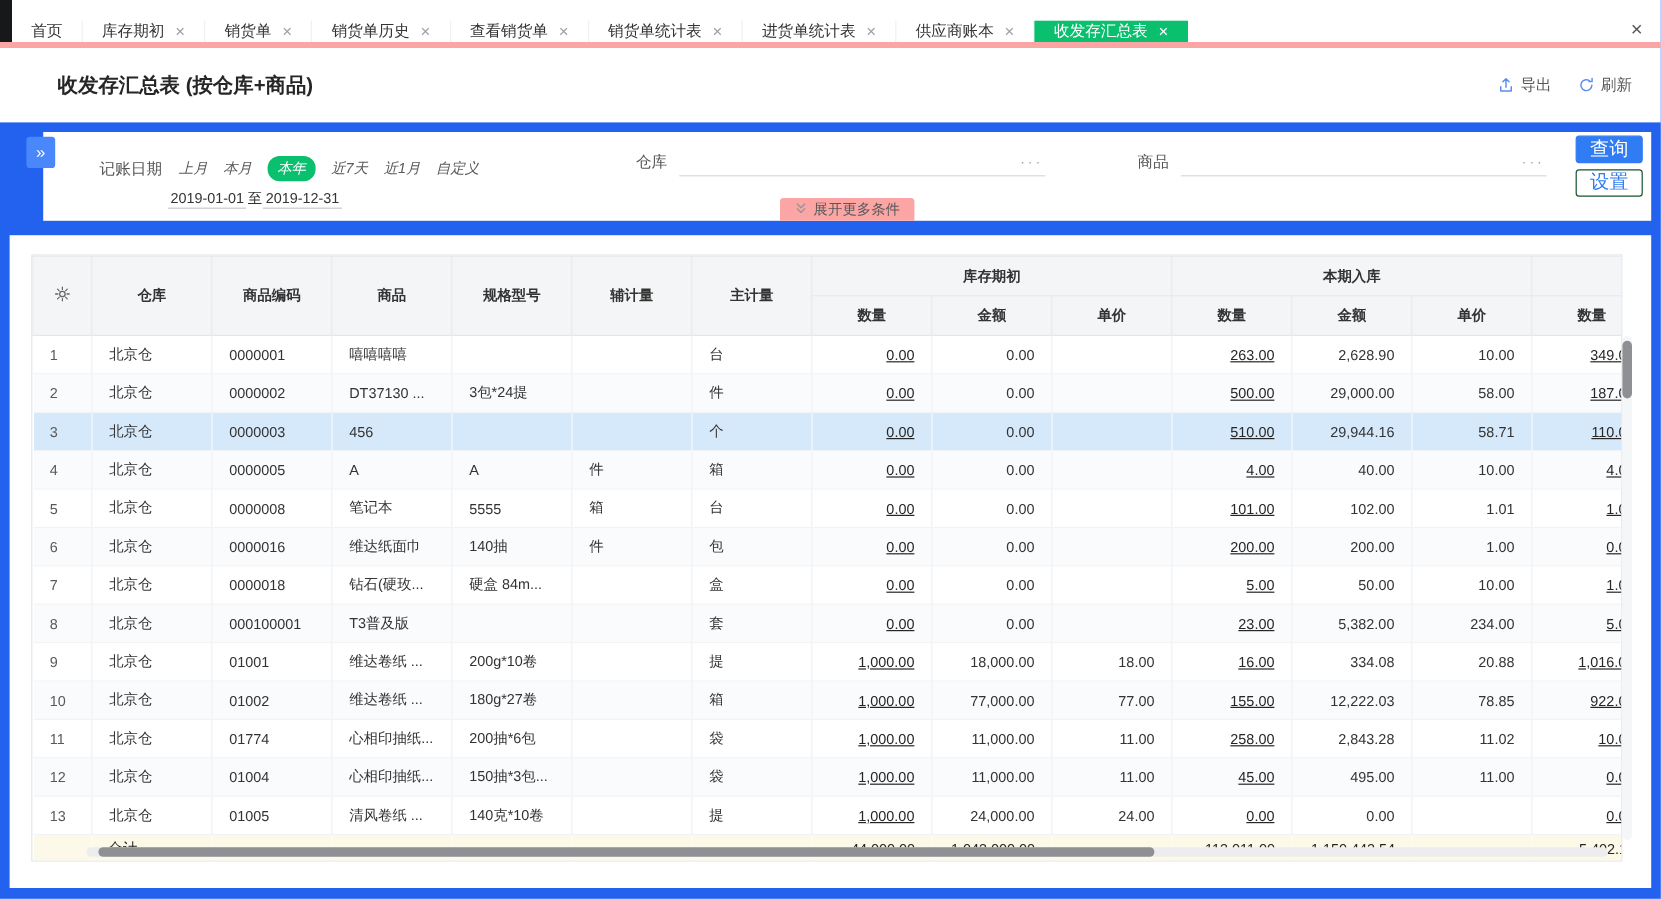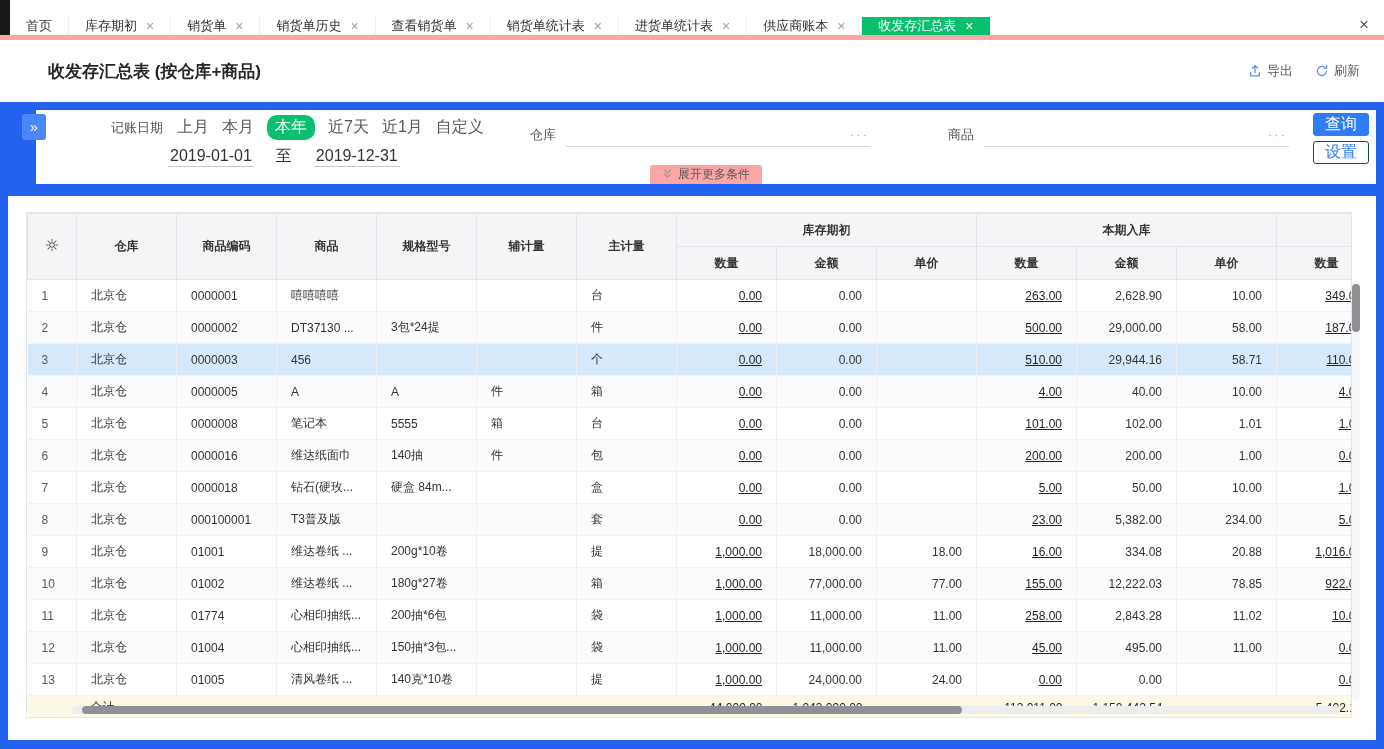--- a/index.html
+++ b/index.html
@@ -34,7 +34,7 @@
                   color:#fff; font-size:14px; border-radius:3px; display:flex; align-items:center;
                   justify-content:center; z-index:5; cursor:pointer; }
   .filter-panel { position:absolute; top:110px; left:36px; right:8px; height:74px; background:#fff; }
-  .f-date { position:absolute; left:47px; top:5px;margin-left:28px; }
+  .f-date { position:absolute; left:47px; top:20px; }
   .f-row1 { display:flex; align-items:center; gap:14px; }
   .f-label { font-size:13px; color:#555; white-space:nowrap; }
   .presets { display:flex; align-items:center; gap:13px; }

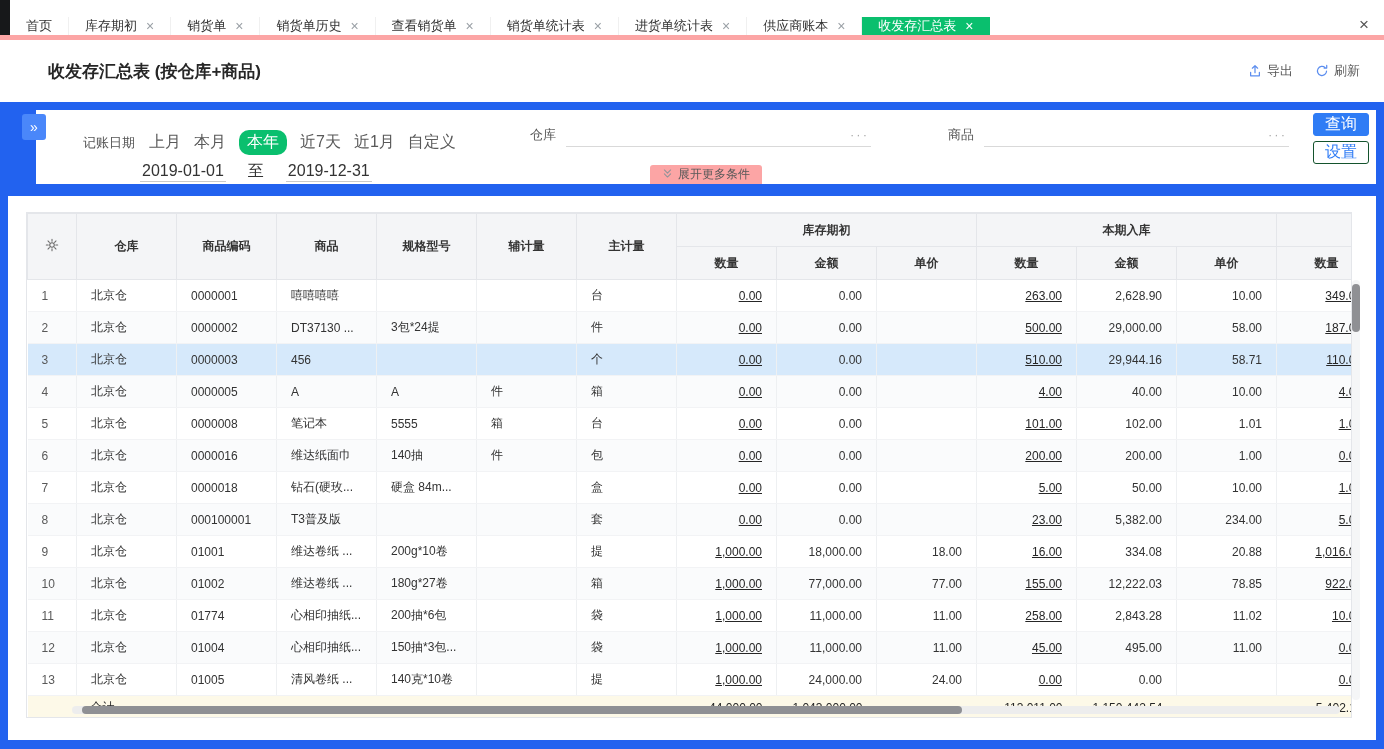--- a/index.html
+++ b/index.html
@@ -38,7 +38,7 @@
   .f-row1 { display:flex; align-items:center; gap:14px; }
   .f-label { font-size:13px; color:#555; white-space:nowrap; }
   .presets { display:flex; align-items:center; gap:13px; }
-  .preset { font-size:16px; color:#595959; cursor:pointer; white-space:nowrap; }
+  .preset { font-size:12px; color:#595959; cursor:pointer; white-space:nowrap;font-style:italic; }
   .preset.active { background:#0abf6e; color:#fff; padding:2px 8px; border-radius:10px; }
   .date-range { margin-top:6px; margin-left:57px; font-size:16px; color:#333; display:flex; gap:22px; align-items:center; }
   .date-val { border-bottom:1px solid #c9c9c9; padding:0 2px 1px 2px; cursor:pointer; }

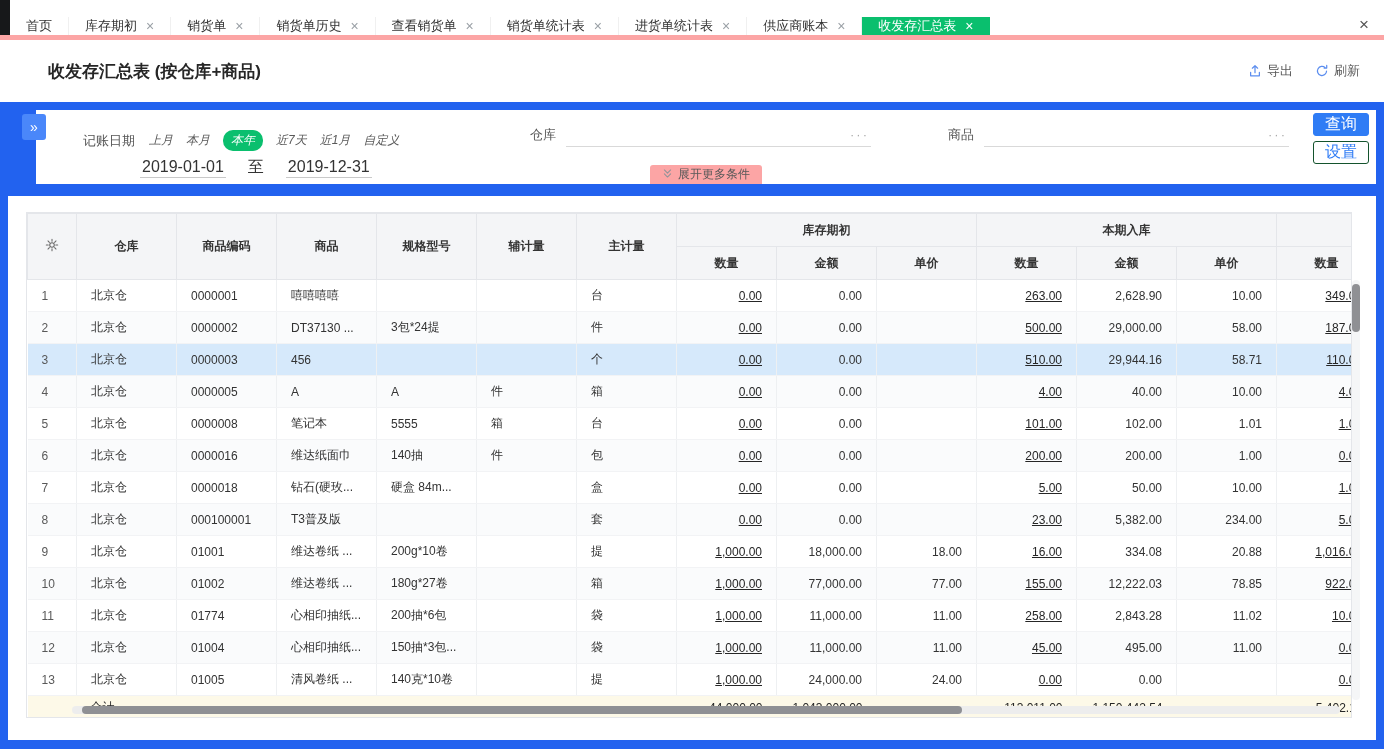--- a/index.html
+++ b/index.html
@@ -40,7 +40,7 @@
   .presets { display:flex; align-items:center; gap:13px; }
   .preset { font-size:12px; color:#595959; cursor:pointer; white-space:nowrap;font-style:italic; }
   .preset.active { background:#0abf6e; color:#fff; padding:2px 8px; border-radius:10px; }
-  .date-range { margin-top:6px; margin-left:57px; font-size:16px; color:#333; display:flex; gap:22px; align-items:center; }
+  .date-range { margin-top:6px; margin-left:57px; font-size:12px; color:#333; display:flex; gap:1px; align-items:center; }
   .date-val { border-bottom:1px solid #c9c9c9; padding:0 2px 1px 2px; cursor:pointer; }
   .f-field { position:absolute; top:16px; display:flex; align-items:flex-start; }
   .f-field .f-input { position:relative; width:305px; height:21px; border-bottom:1px solid #d9d9d9;

